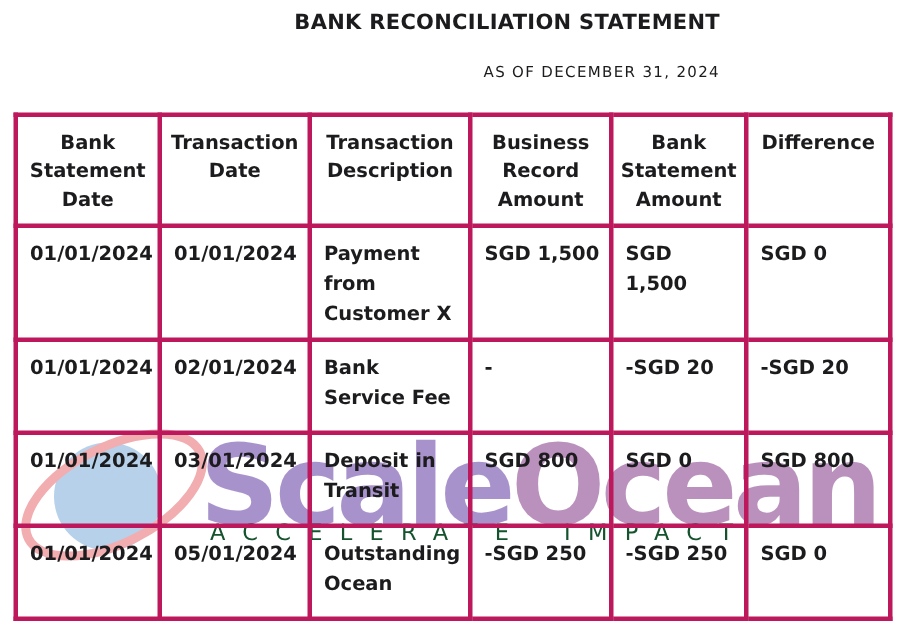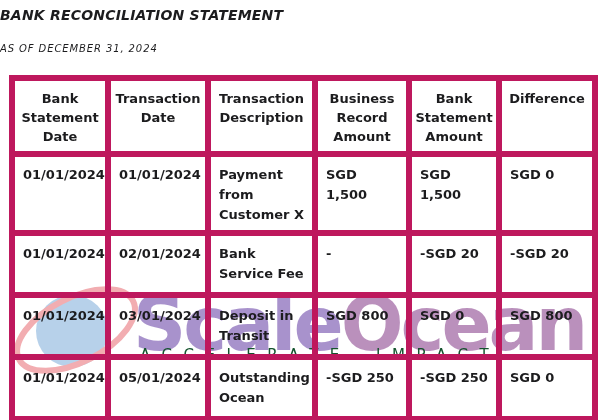--- a/index.html
+++ b/index.html
@@ -13,7 +13,7 @@
   }
 
   
-  .doc-header { position:absolute; top:0; left:0; width:480px; text-align:left; z-index:3;font-style:italic; }
+  .doc-header { position:absolute; top:0; left:0; width:480px; text-align:right; z-index:3; }
   .doc-title {
     margin-top:7px;
     font-size:14px;

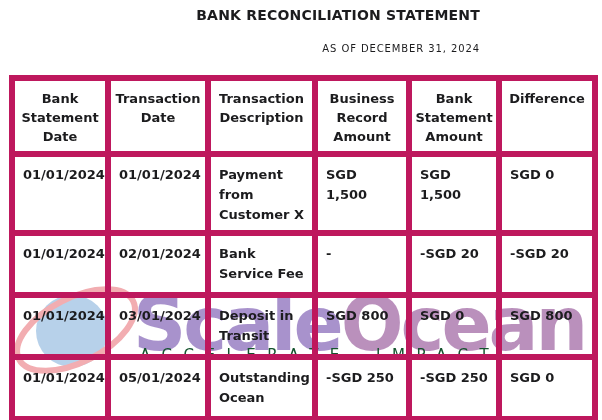--- a/index.html
+++ b/index.html
@@ -50,7 +50,7 @@
     width:583px;
     background:transparent;
   }
-  th, td { border:6px solid #be185d; vertical-align:top; overflow:hidden; }
+  th, td { border:3px solid #be185d; vertical-align:top; overflow:hidden; }
   thead tr { height:74px; }
   tbody tr { height:62px;font-weight:bold; }
   th {

